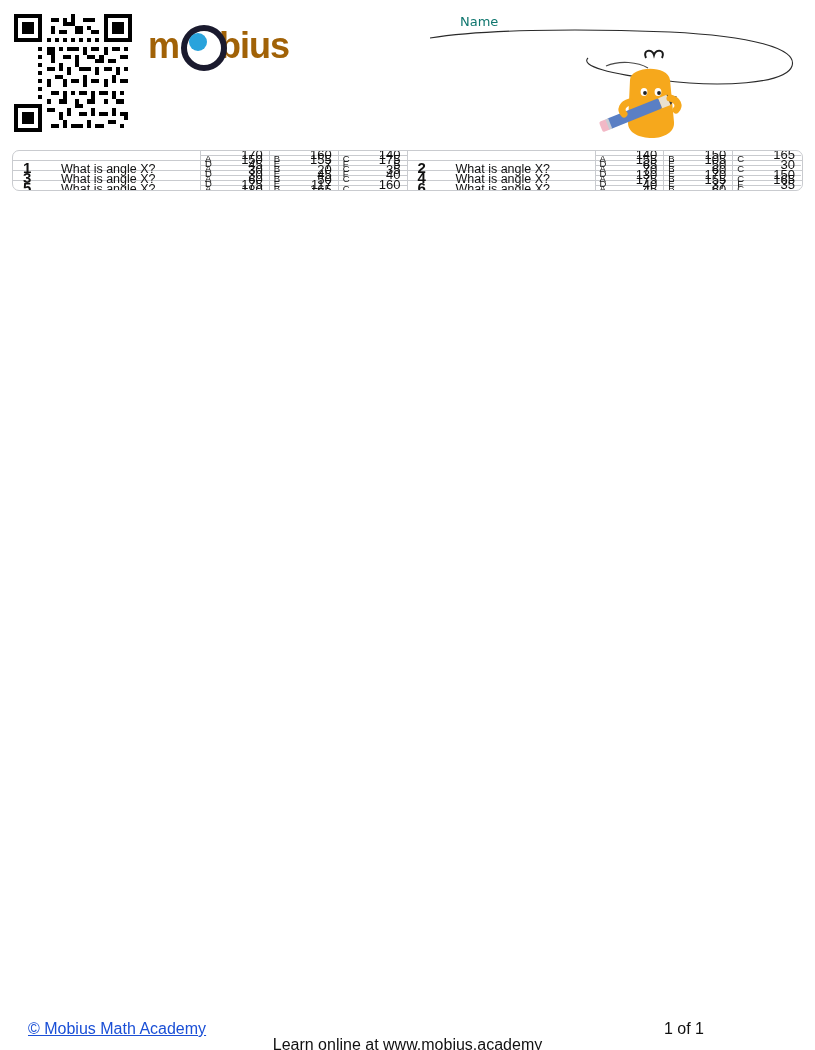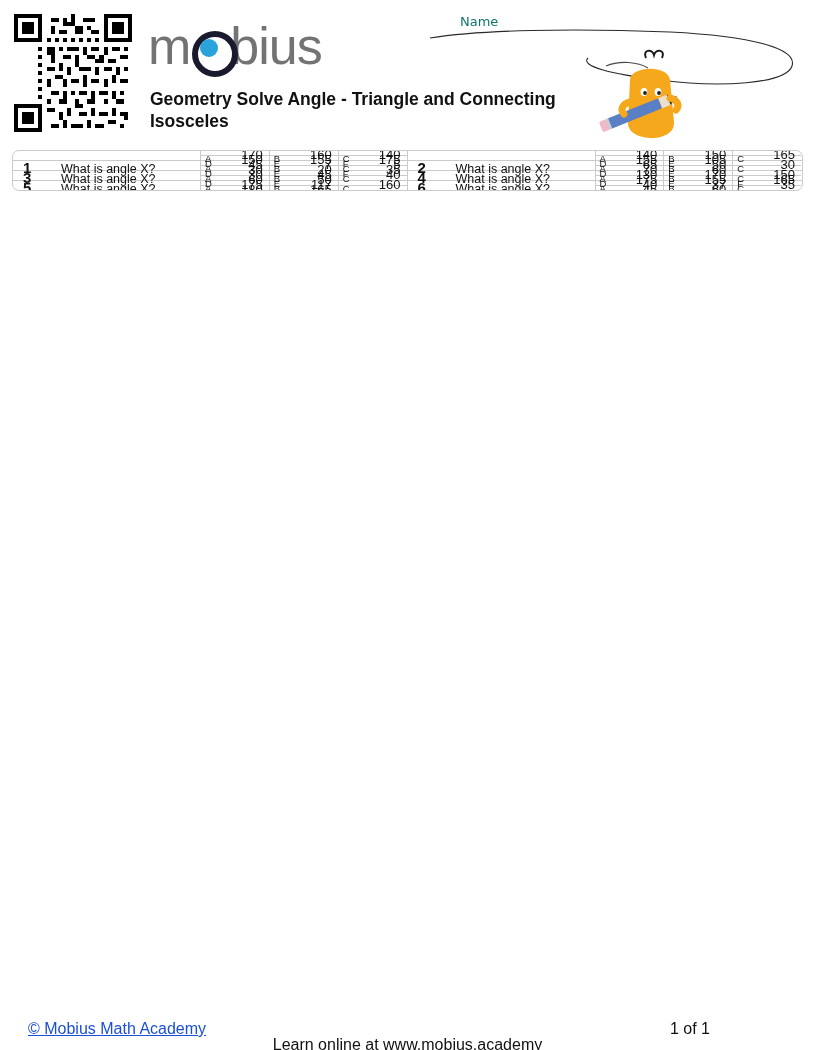--- a/index.html
+++ b/index.html
@@ -34,10 +34,10 @@
     height: 62px;
   }
   .brand-text {
-    font-size: 52px;
-    font-weight: normal;
+    font-size: 36px;
+    font-weight: bold;
     letter-spacing: -1px;
-    color: #737373;
+    color: #a16207;
     line-height: 60px;
   }
   .brand-o {

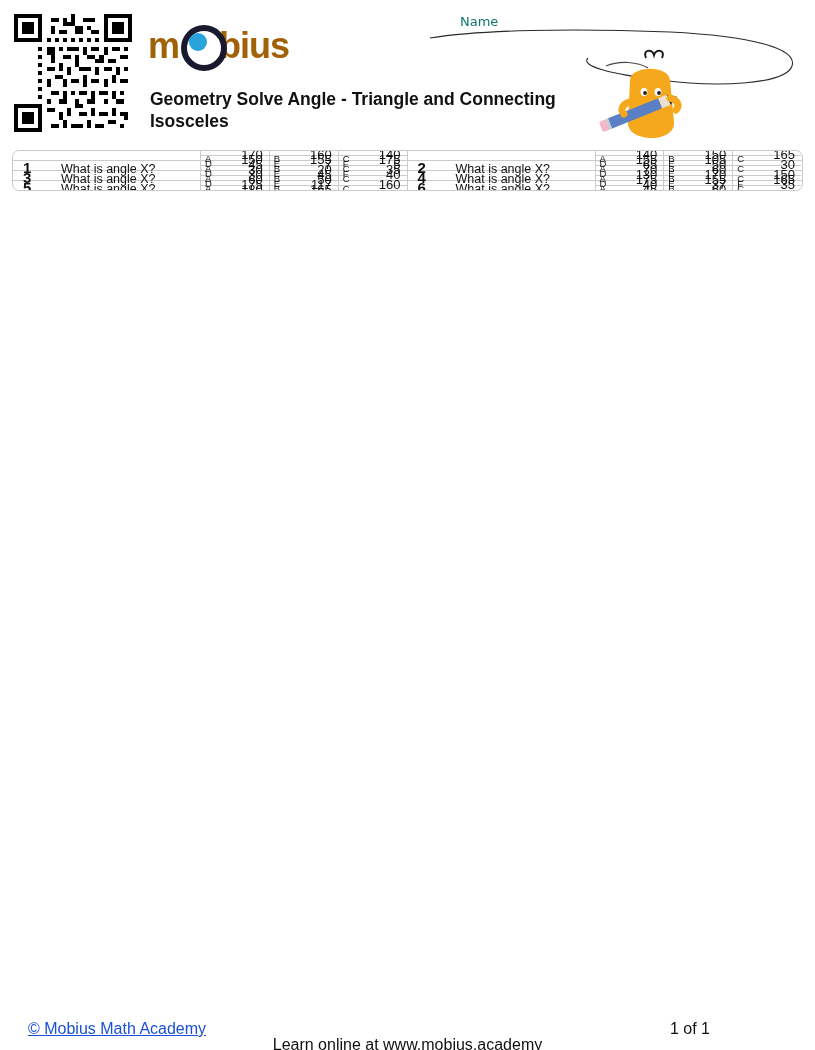--- a/index.html
+++ b/index.html
@@ -325,7 +325,6 @@
       </div>
     </div>
 
-    <div class="title">Geometry Solve Angle - Triangle and Connecting Isosceles</div>
 
     <div class="name-area">
       <div class="name-label">Name</div>

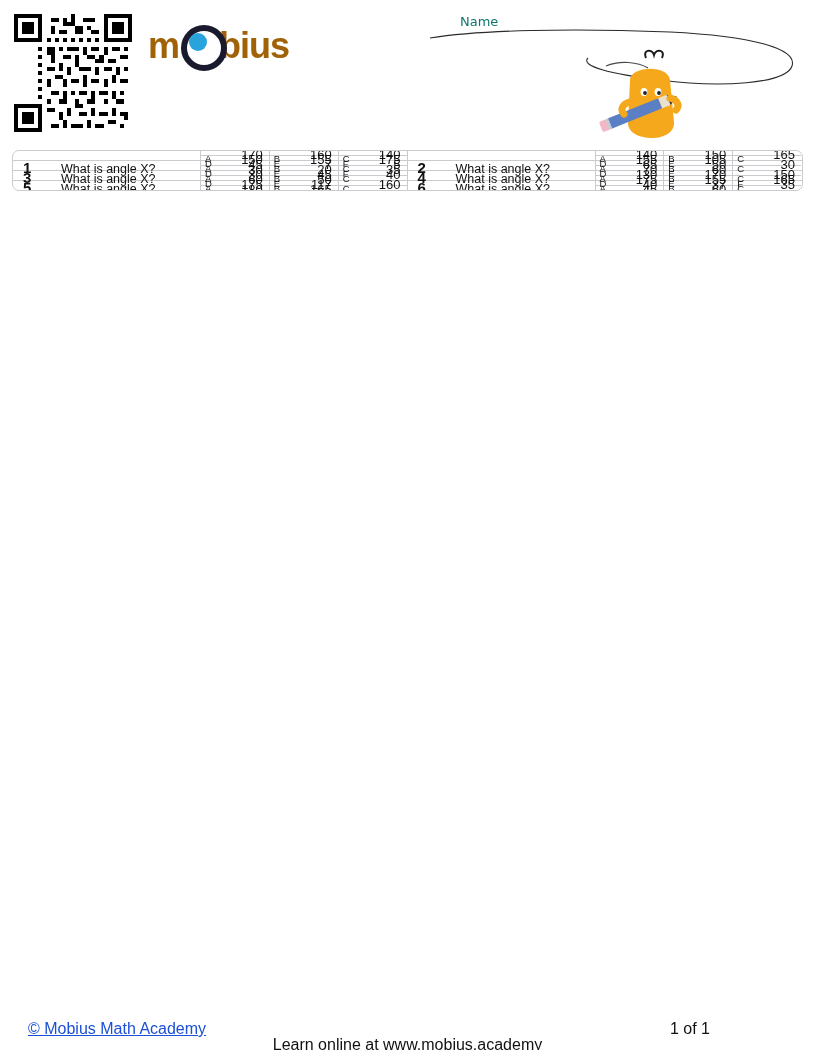--- a/index.html
+++ b/index.html
@@ -191,7 +191,7 @@
     text-align: center; color: #111;
   }
   .footer-right {
-    position: absolute; right: 105px; top: 0;
+    position: absolute; right: 111px; top: 0;
     color: #111;
   }
   svg { overflow: visible; }

